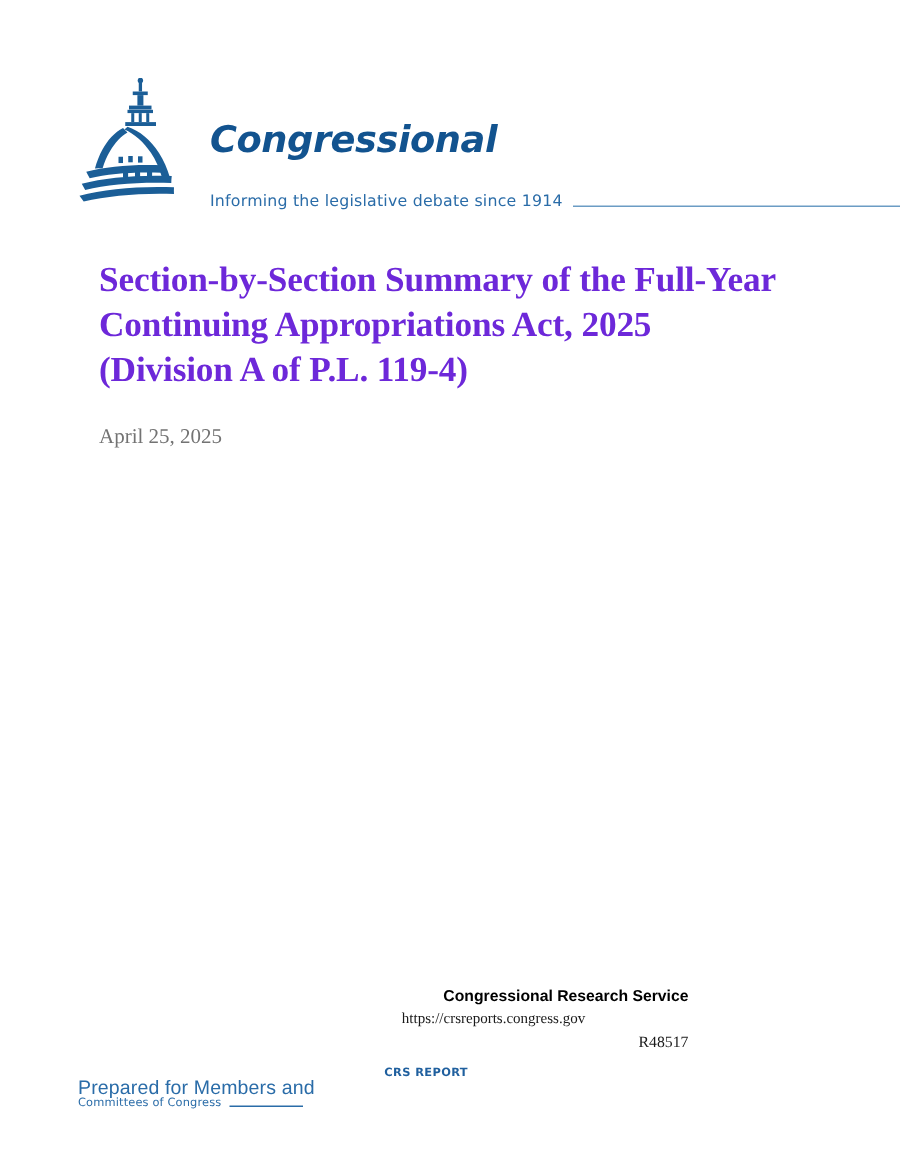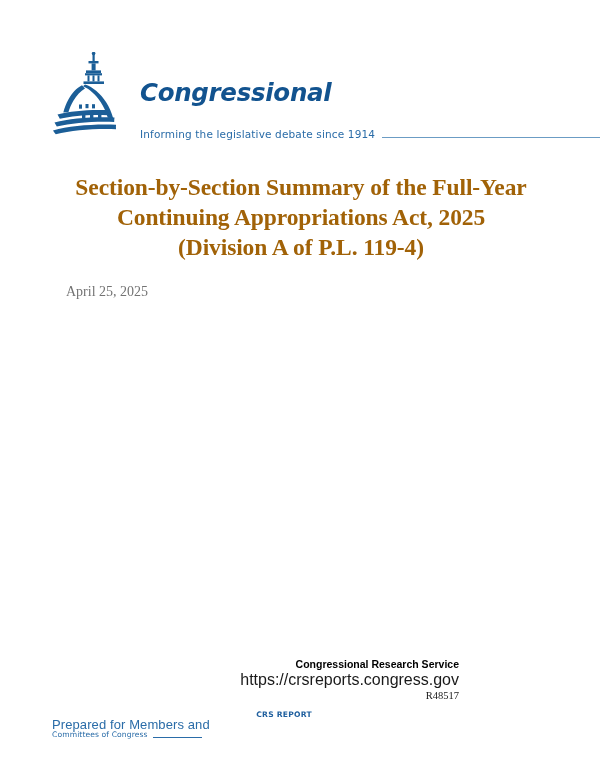--- a/index.html
+++ b/index.html
@@ -90,10 +90,9 @@
     font-weight: bold;
     font-size: 23.5px;
     line-height: 30px;
-    color: #a16207;
+    color: #6d28d9;
     margin: 0;
     letter-spacing: -0.1px;
-    text-align: center;
   }
   .doc-title .tline {
     display: block;

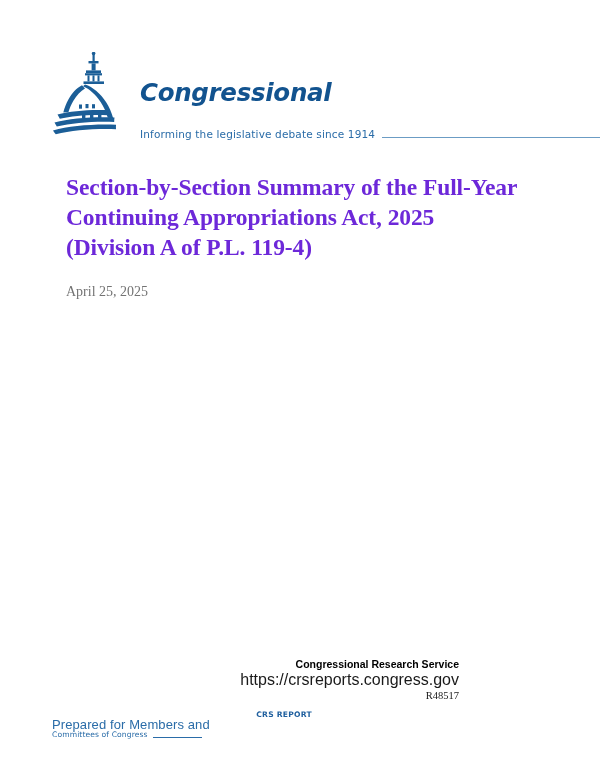--- a/index.html
+++ b/index.html
@@ -125,10 +125,11 @@
     color: #000000;
   }
   .footer-url {
-    font-family: Liberation Sans, sans-serif;
-    font-size: 16px;
+    font-family: Liberation Serif, serif;
+    font-size: 10px;
     line-height: 16px;
     color: #1a1a1a;
+    text-align: center;
   }
   .footer-id {
     font-family: "Liberation Serif", serif;

